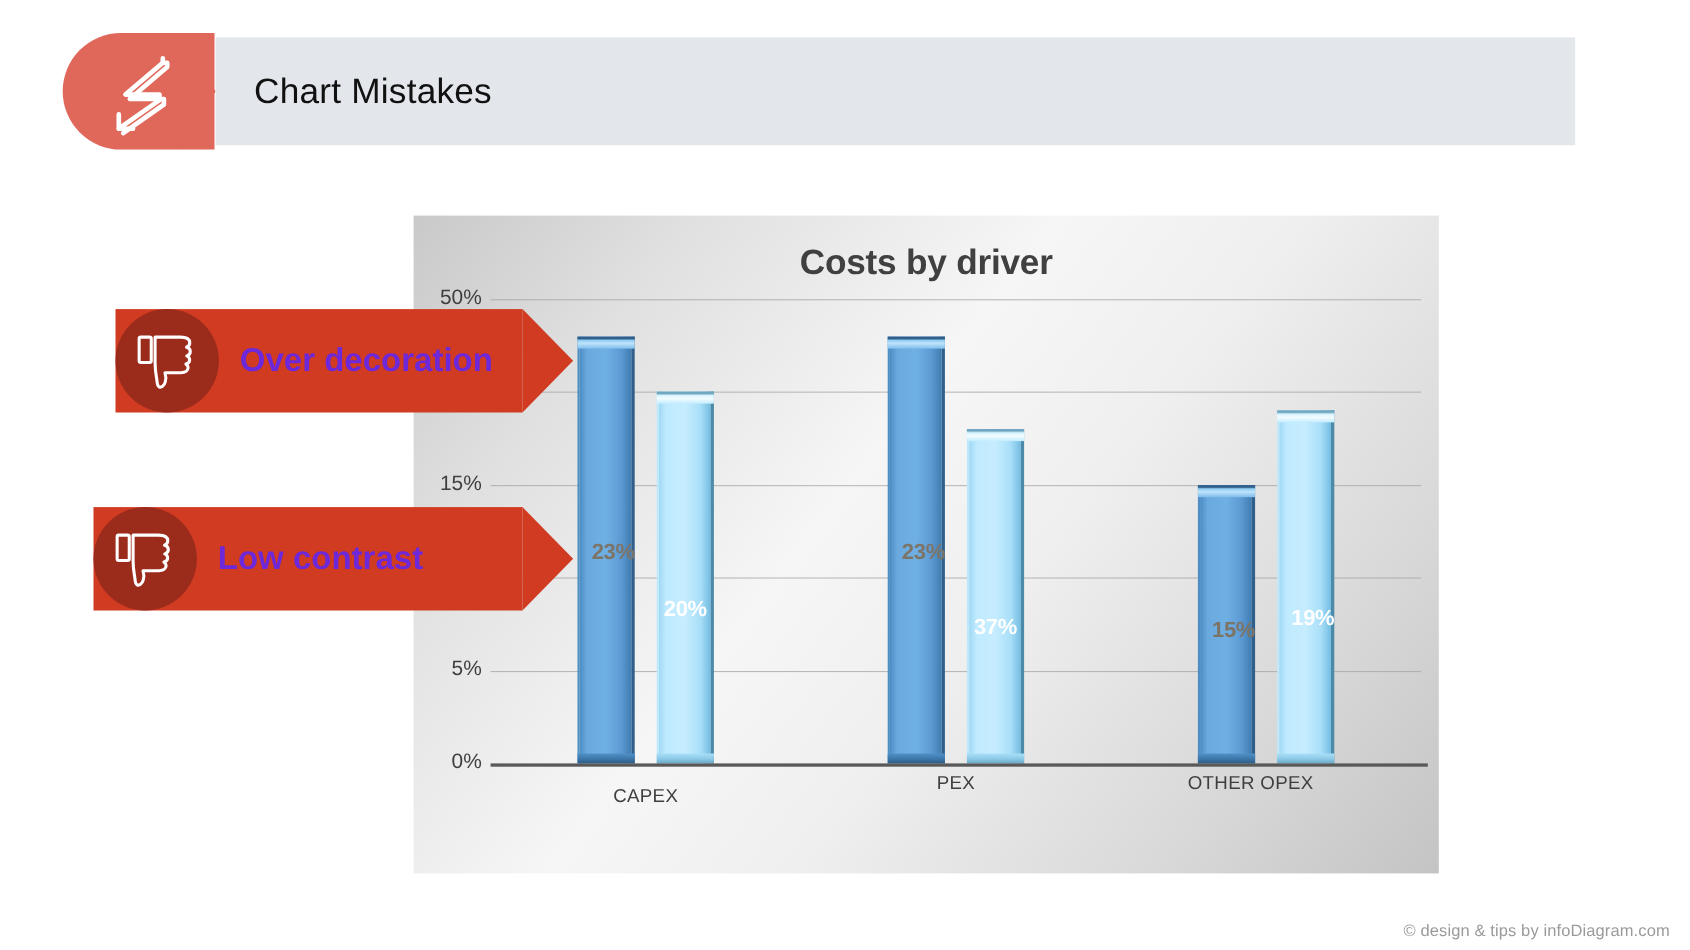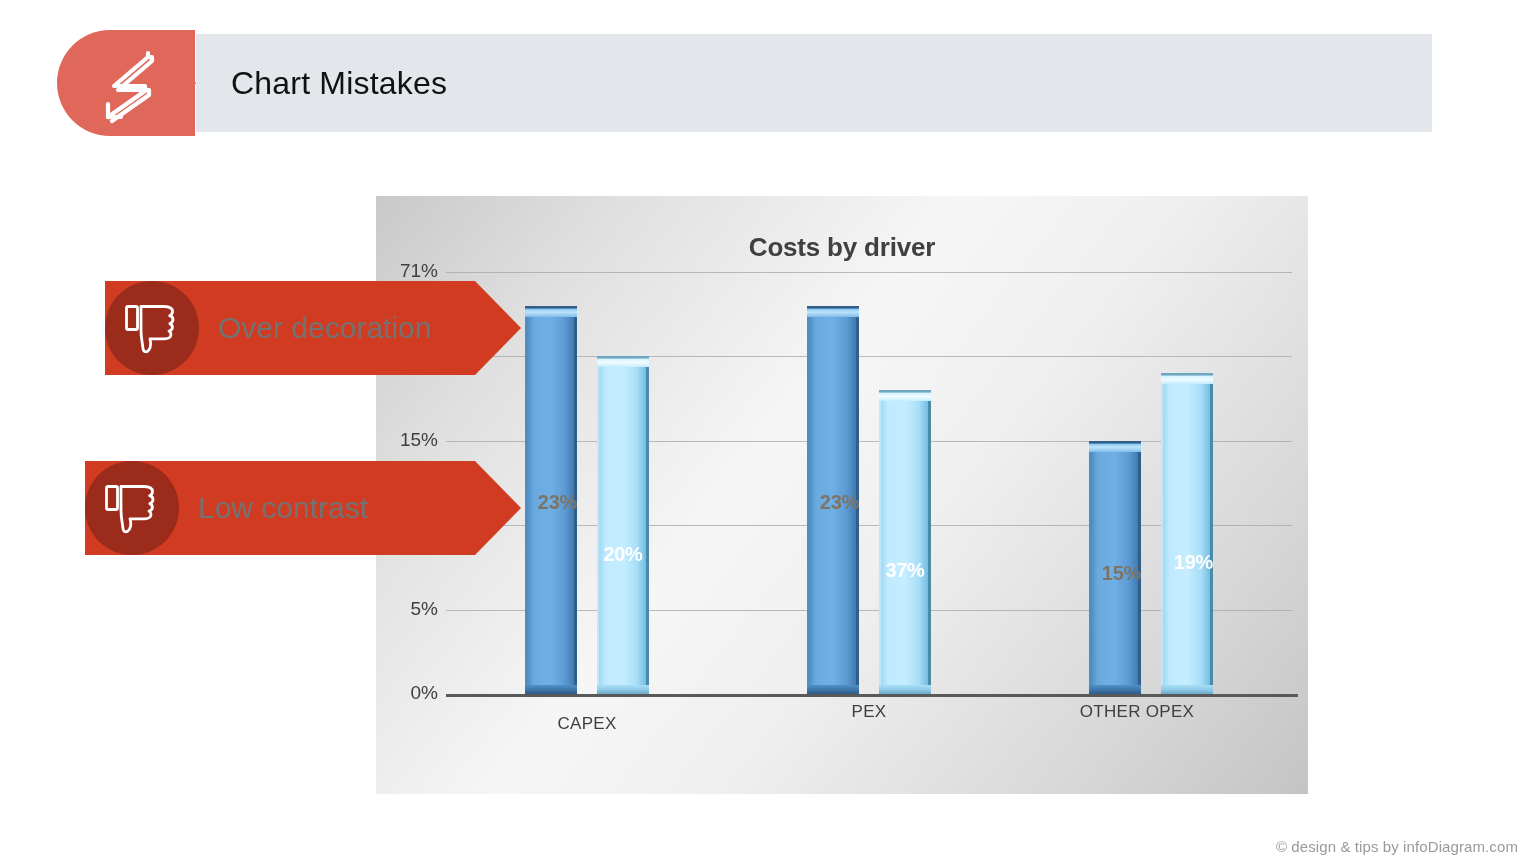--- a/index.html
+++ b/index.html
@@ -87,10 +87,10 @@
   #chart-title {
     position: absolute;
     left: 0;
-    top: 36px;
+    top: 24px;
     width: 932px;
     text-align: center;
-    font-size: 26px;
+    font-size: 32px;
     font-weight: bold;
     color: #404040;
     letter-spacing: -0.2px;

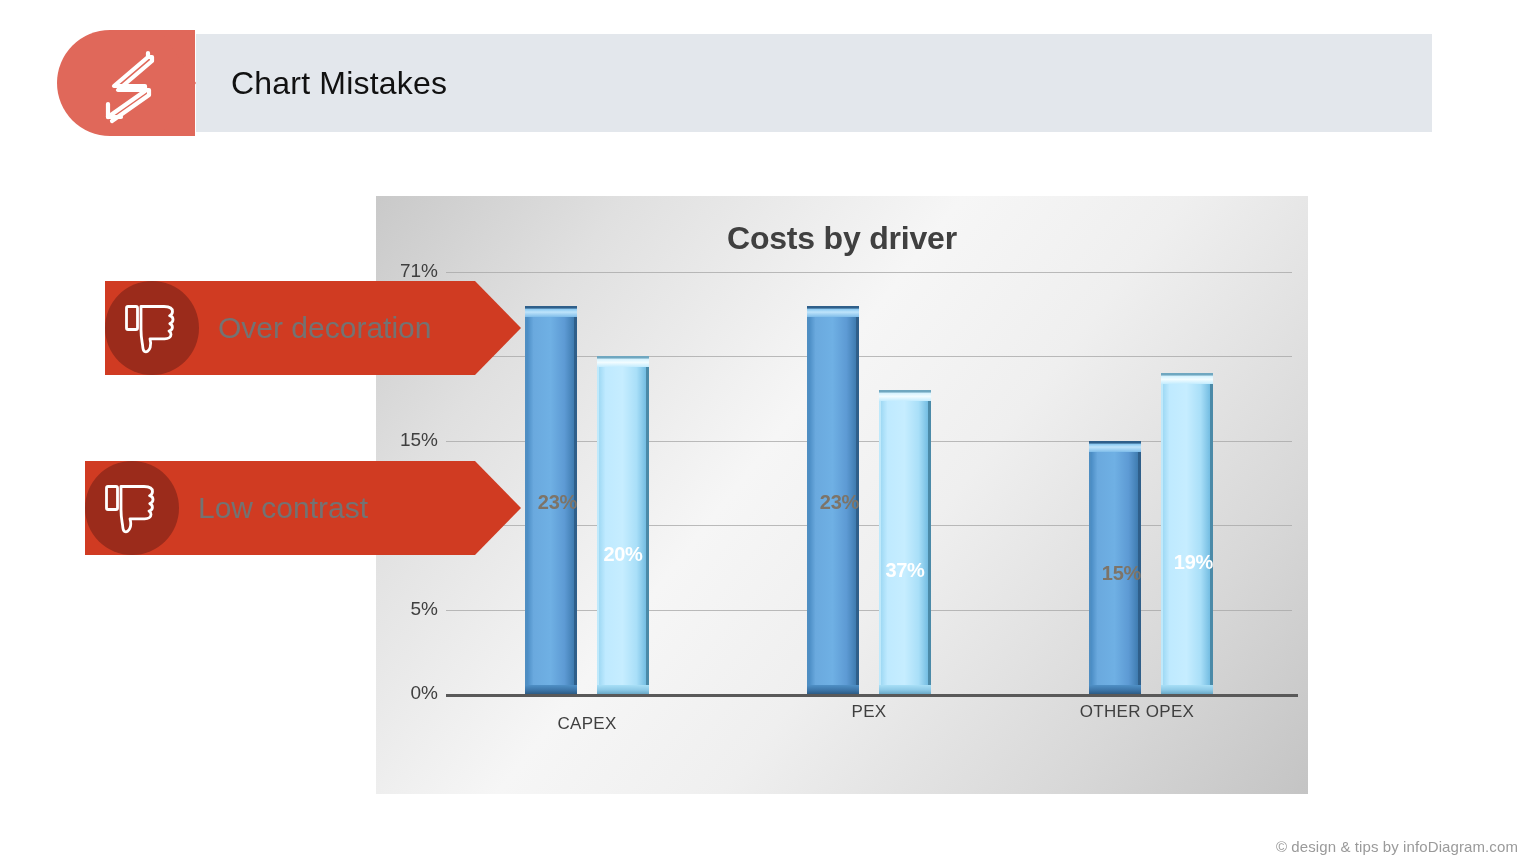--- a/index.html
+++ b/index.html
@@ -390,7 +390,7 @@
       <div class="ytick-label" style="top: 410px;">0%</div>
       <div class="ytick-label" style="top: 325.6px;">5%</div>
       <div class="ytick-label" style="top: 156.8px;">15%</div>
-      <div class="ytick-label" style="top: -12px;">71%</div>
+      <div class="ytick-label" style="top: -12px;">50%</div>
     </div>
 
   <div id="cat-labels">

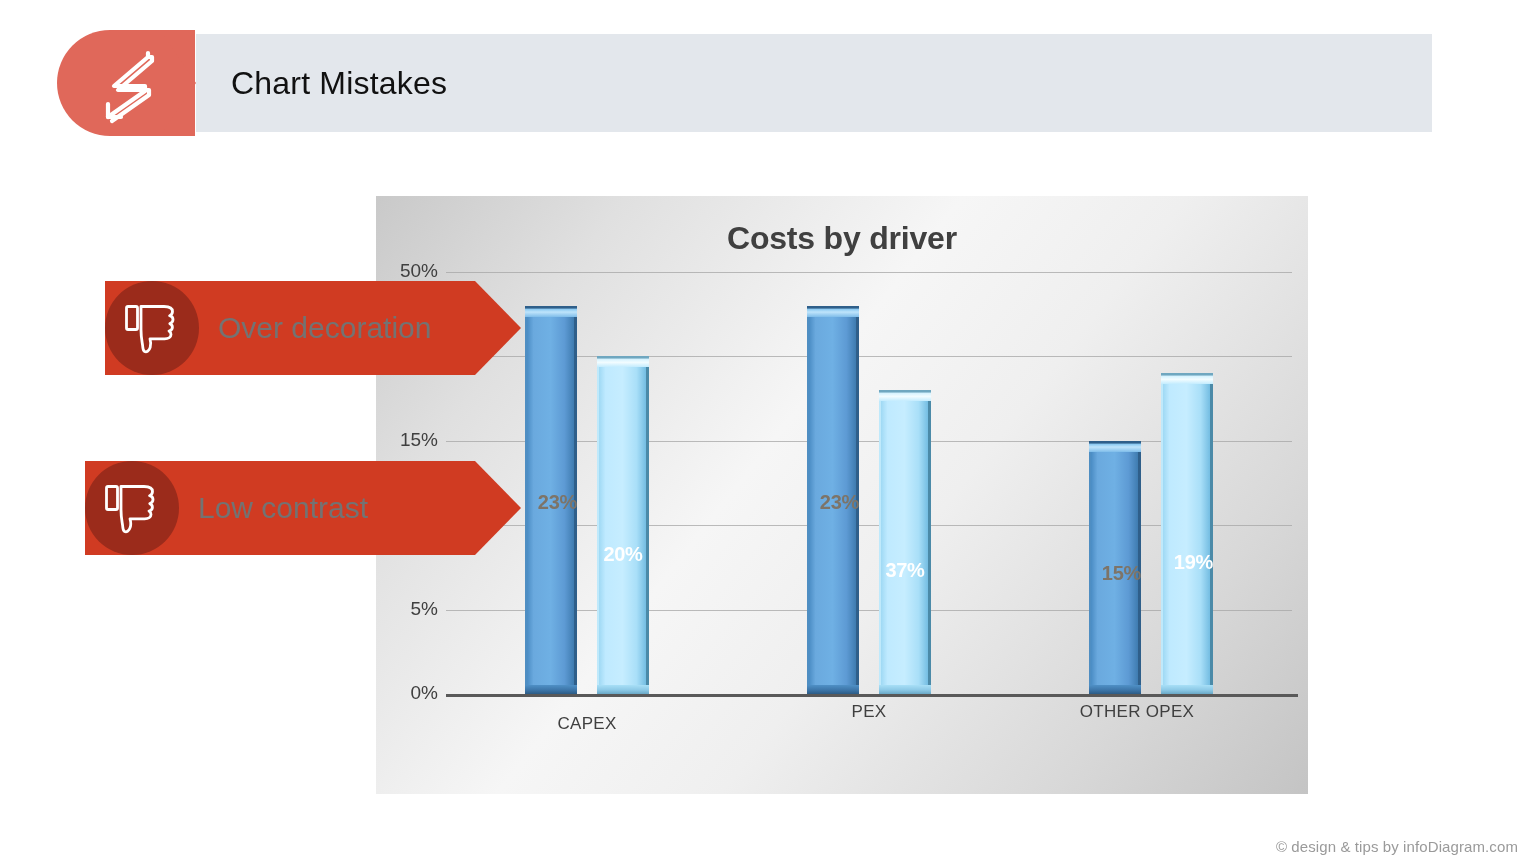--- a/index.html
+++ b/index.html
@@ -290,8 +290,9 @@
     height: 96px;
     line-height: 94px;
     font-size: 30px;
-    color: #737373;
+    color: #6d28d9;
     white-space: nowrap;
+    font-weight: bold;
   }
 
   #callout-0 { left: 105px; top: 281px; }

